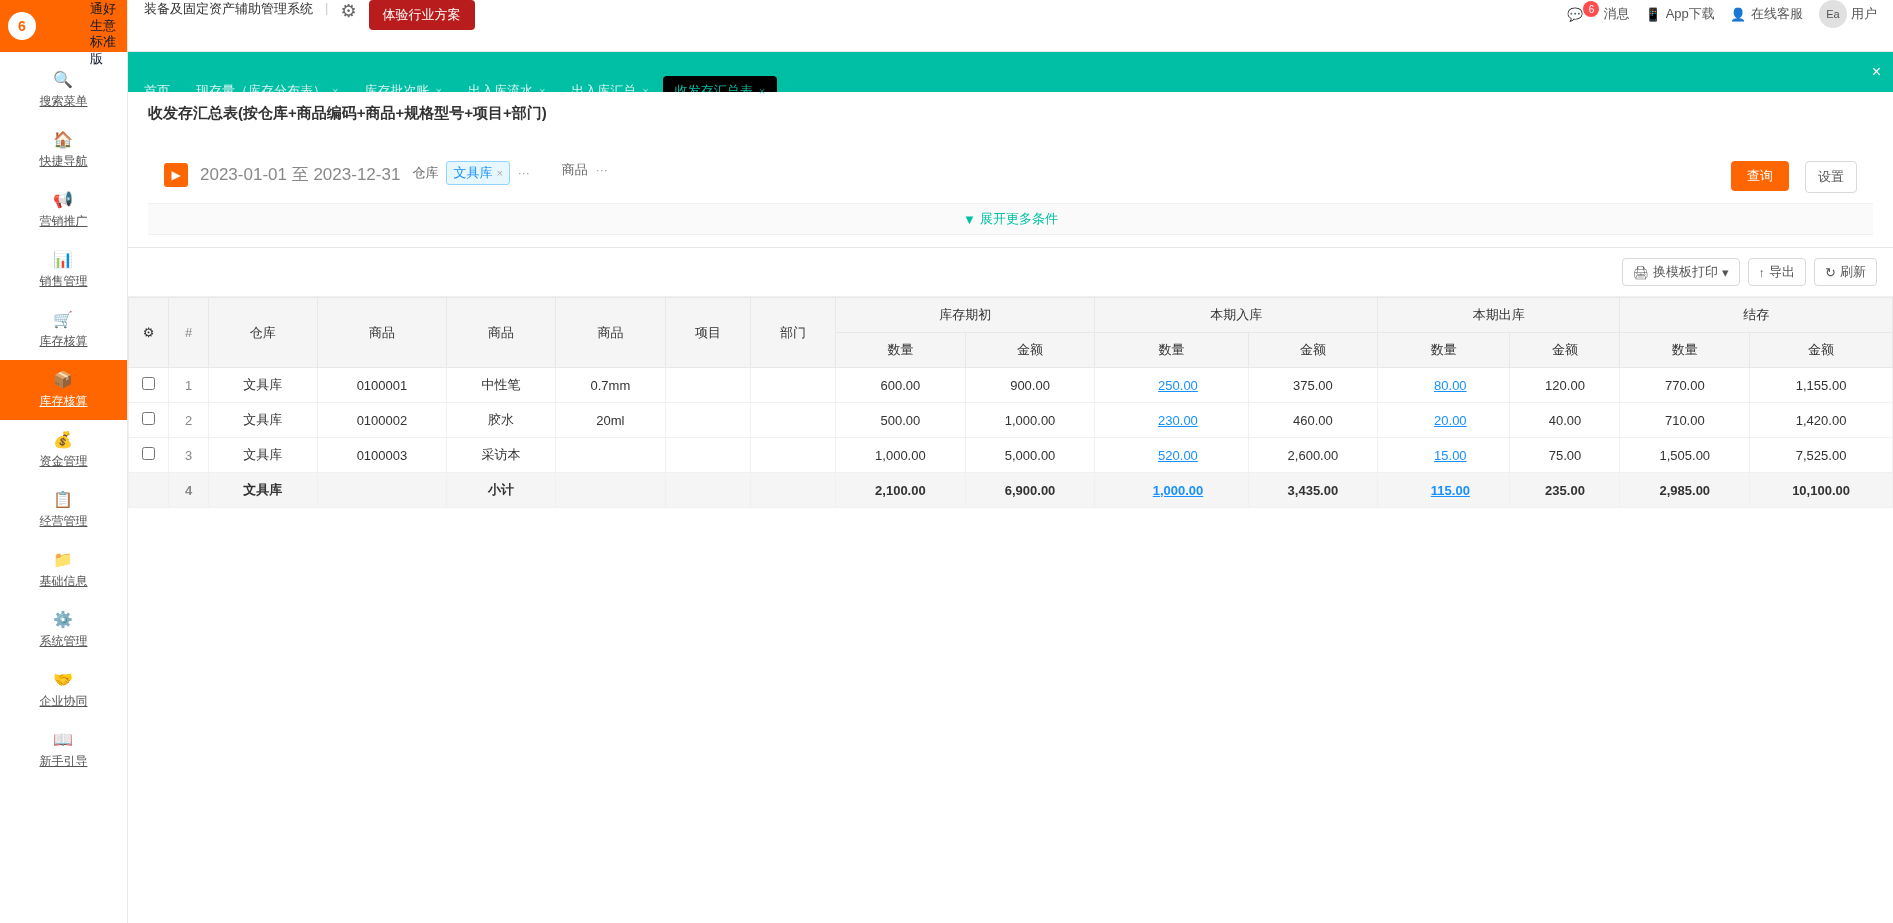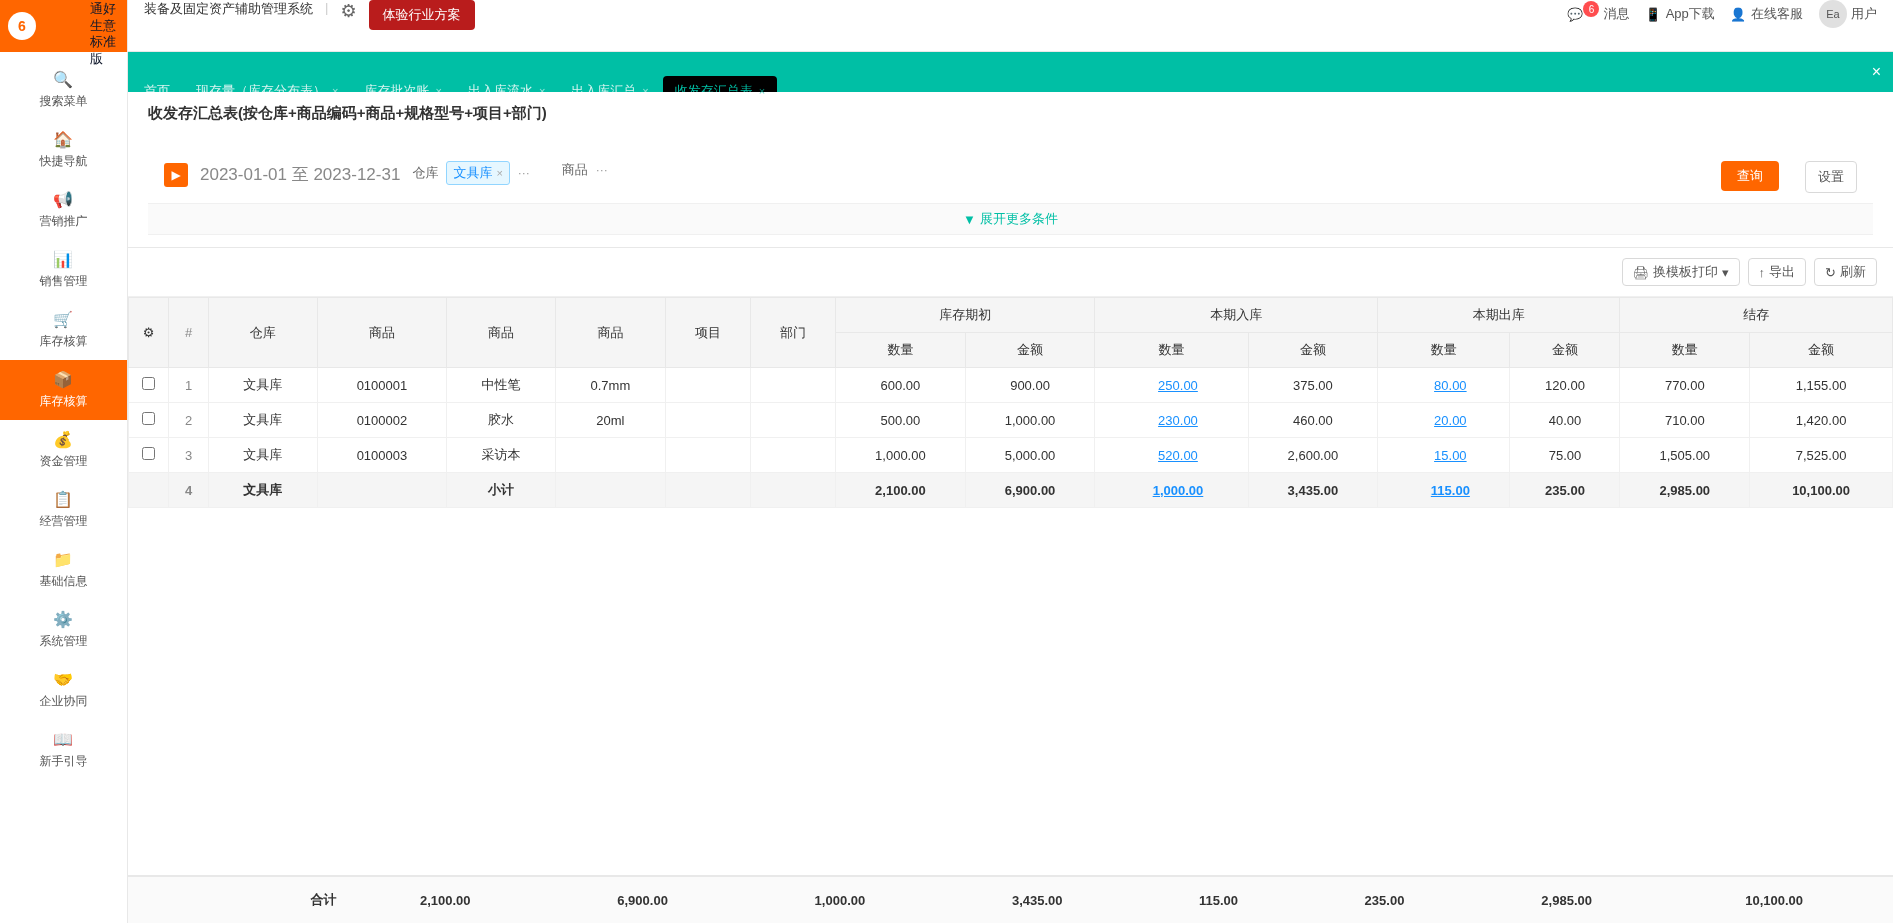--- a/index.html
+++ b/index.html
@@ -14,7 +14,7 @@
     .sidebar-item { display: flex; flex-direction: column; align-items: center; padding: 10px 4px; cursor: pointer; color: #555; gap: 4px; }
     .sidebar-item.active { background: #ff6600; color: #fff; }
     .sidebar-item .icon { font-size: 16px; }
-    .sidebar-item .label { font-size: 12px; text-align: left; }
+    .sidebar-item .label { font-size: 12px; text-align: left; text-decoration: underline; }
 
     
     .main { flex: 1; display: flex; flex-direction: column; overflow: hidden; }

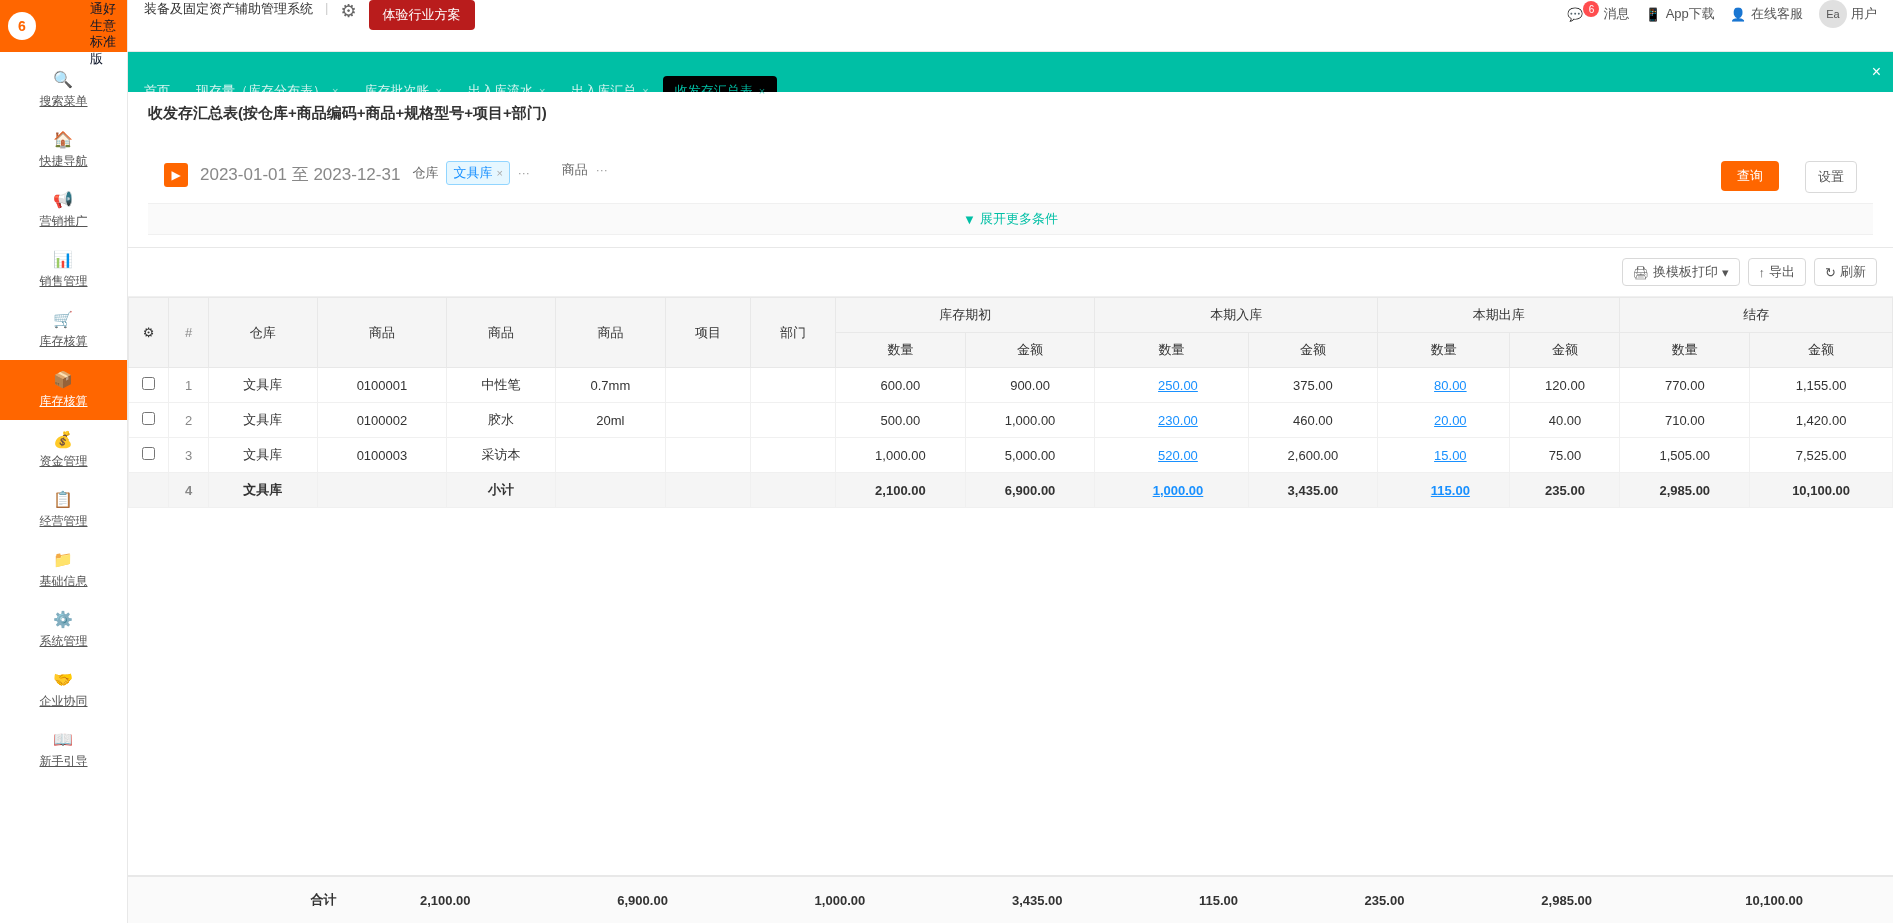--- a/index.html
+++ b/index.html
@@ -55,7 +55,7 @@
     .filter-more { color: #999; cursor: pointer; font-size: 12px; }
     .filter-warehouse-section { display: flex; align-items: center; gap: 8px; }
     .filter-goods-section { display: flex; align-items: center; gap: 8px; margin-left: 20px; }
-    .filter-actions { margin-left: auto; display: flex; align-items: flex-start; gap: 26px; }
+    .filter-actions { margin-left: auto; display: flex; align-items: flex-start; gap: 16px; }
     .btn-query { background: #ff6600; color: #fff; border: none; padding: 6px 16px; border-radius: 4px; cursor: pointer; font-size: 13px; }
     .btn-settings { background: #fff; color: #555; border: 1px solid #d9d9d9; padding: 6px 12px; border-radius: 4px; cursor: pointer; font-size: 13px; }
 

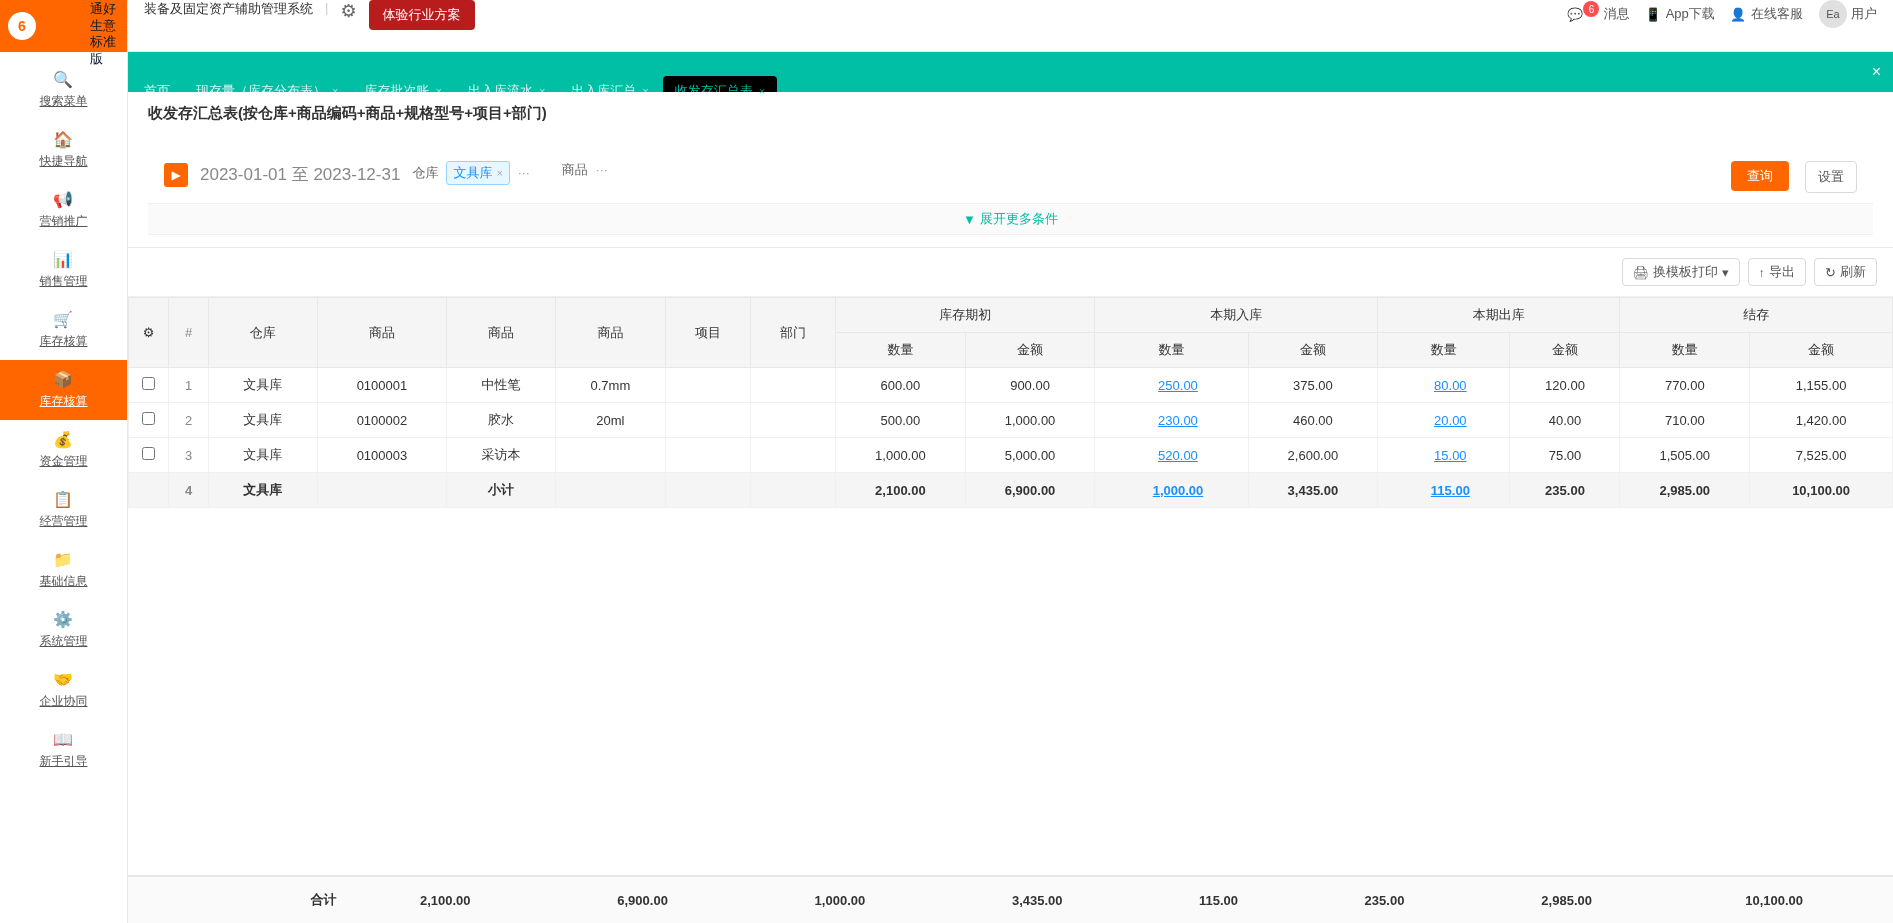--- a/index.html
+++ b/index.html
@@ -368,25 +368,6 @@
         </table>
       </div>
 
-      <div class="table-footer" id="table-footer">
-  <table style="width:100%;border-collapse:collapse;">
-    <tbody>
-              <tr>
-      <td style="width:40px;border:none;"></td>
-      <td style="width:40px;border:none;"></td>
-      <td colspan="6" style="text-align:right;font-weight:bold;padding:6px 10px;border:none;">合计</td>
-      <td style="text-align:center;padding:6px 10px;font-weight:bold;border:none;">2,100.00</td>
-      <td style="text-align:center;padding:6px 10px;font-weight:bold;border:none;">6,900.00</td>
-      <td style="text-align:center;padding:6px 10px;font-weight:bold;border:none;">1,000.00</td>
-      <td style="text-align:center;padding:6px 10px;font-weight:bold;border:none;">3,435.00</td>
-      <td style="text-align:center;padding:6px 10px;font-weight:bold;border:none;">115.00</td>
-      <td style="text-align:center;padding:6px 10px;font-weight:bold;border:none;">235.00</td>
-      <td style="text-align:center;padding:6px 10px;font-weight:bold;border:none;">2,985.00</td>
-      <td style="text-align:center;padding:6px 10px;font-weight:bold;border:none;">10,100.00</td>
-    </tr>
-  </tbody>
-          </table>
-</div>
     </div>
 
   </div>

